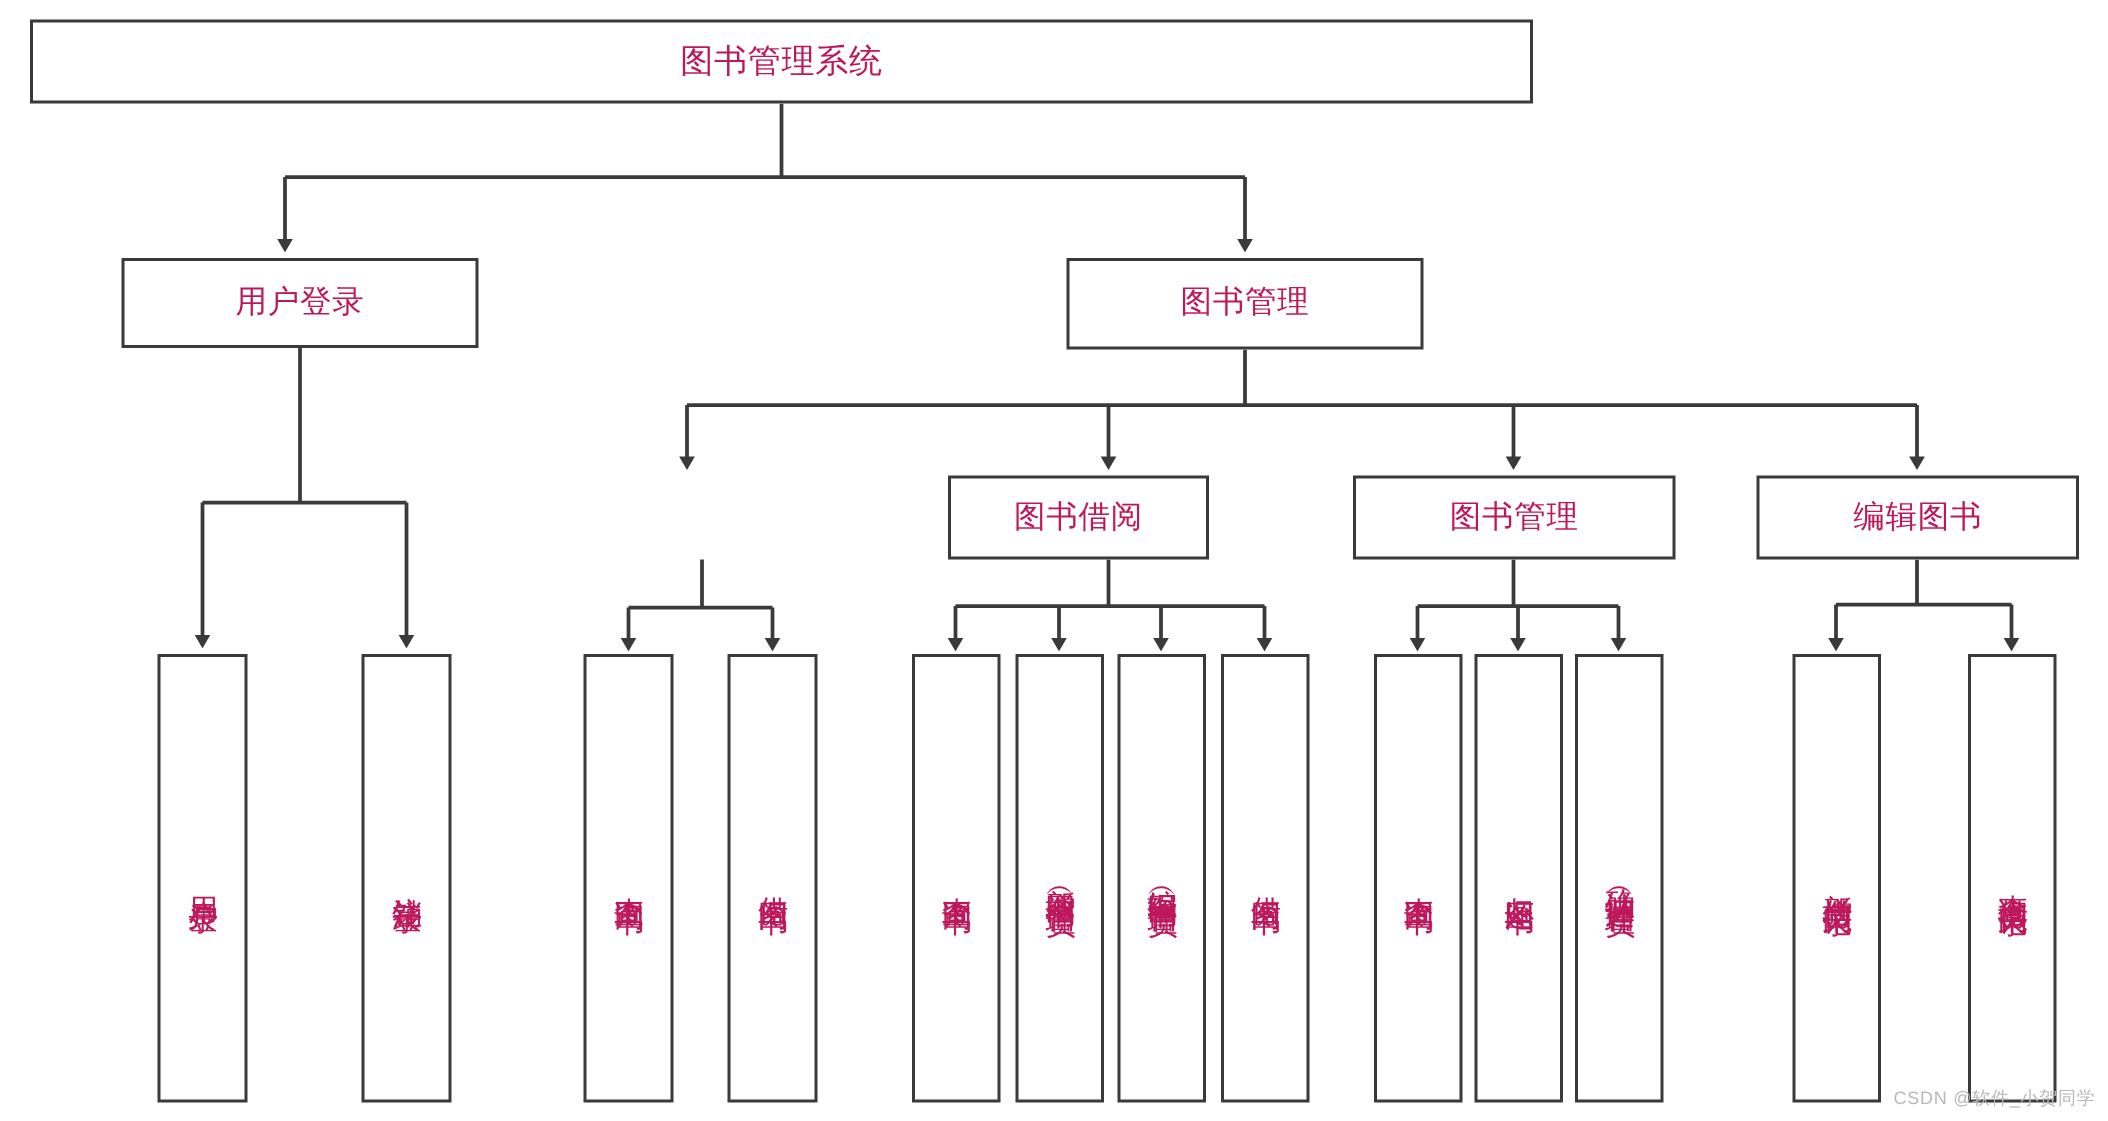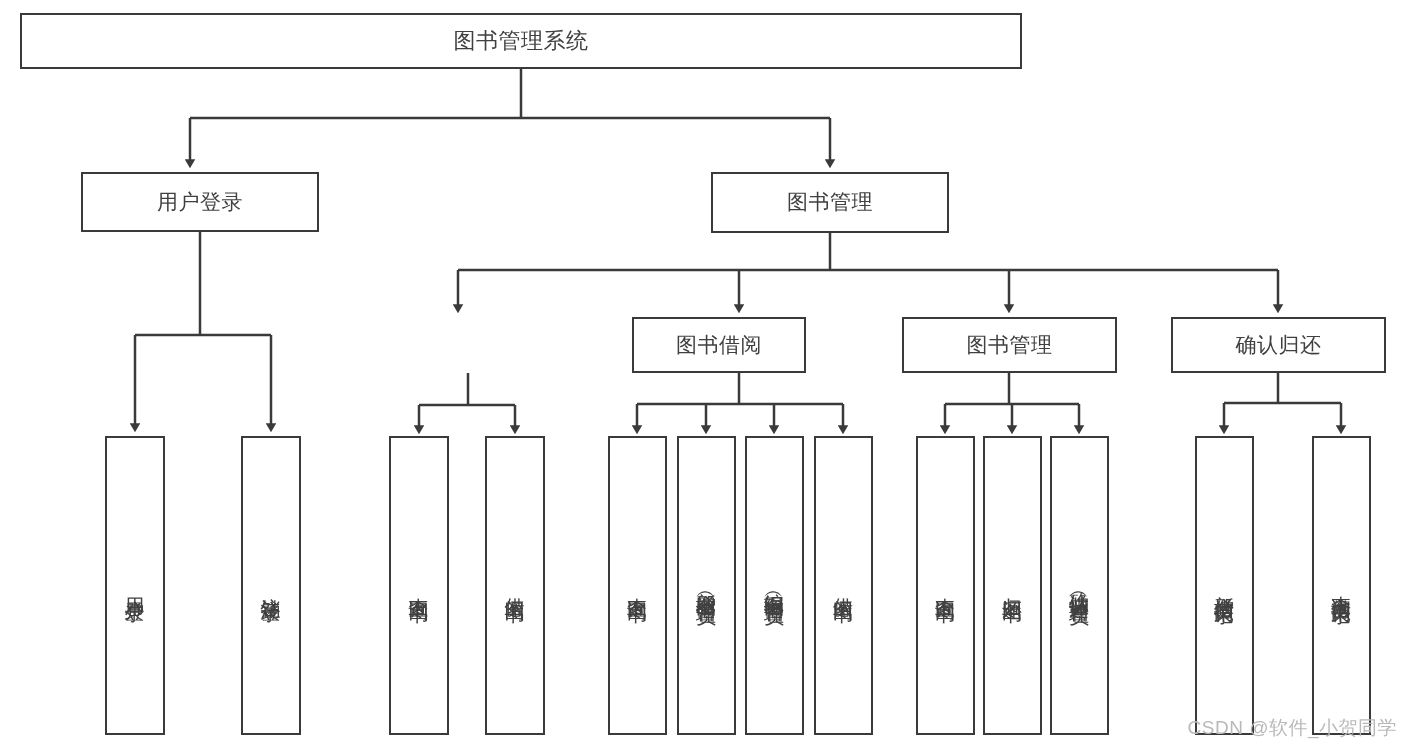--- a/index.html
+++ b/index.html
@@ -40,7 +40,7 @@
     overflow: hidden;
   }
   .node-label {
-    color: #404040;
+    color: #be185d;
     font-size: 21px;
     line-height: 1.08;
     letter-spacing: 0.5px;

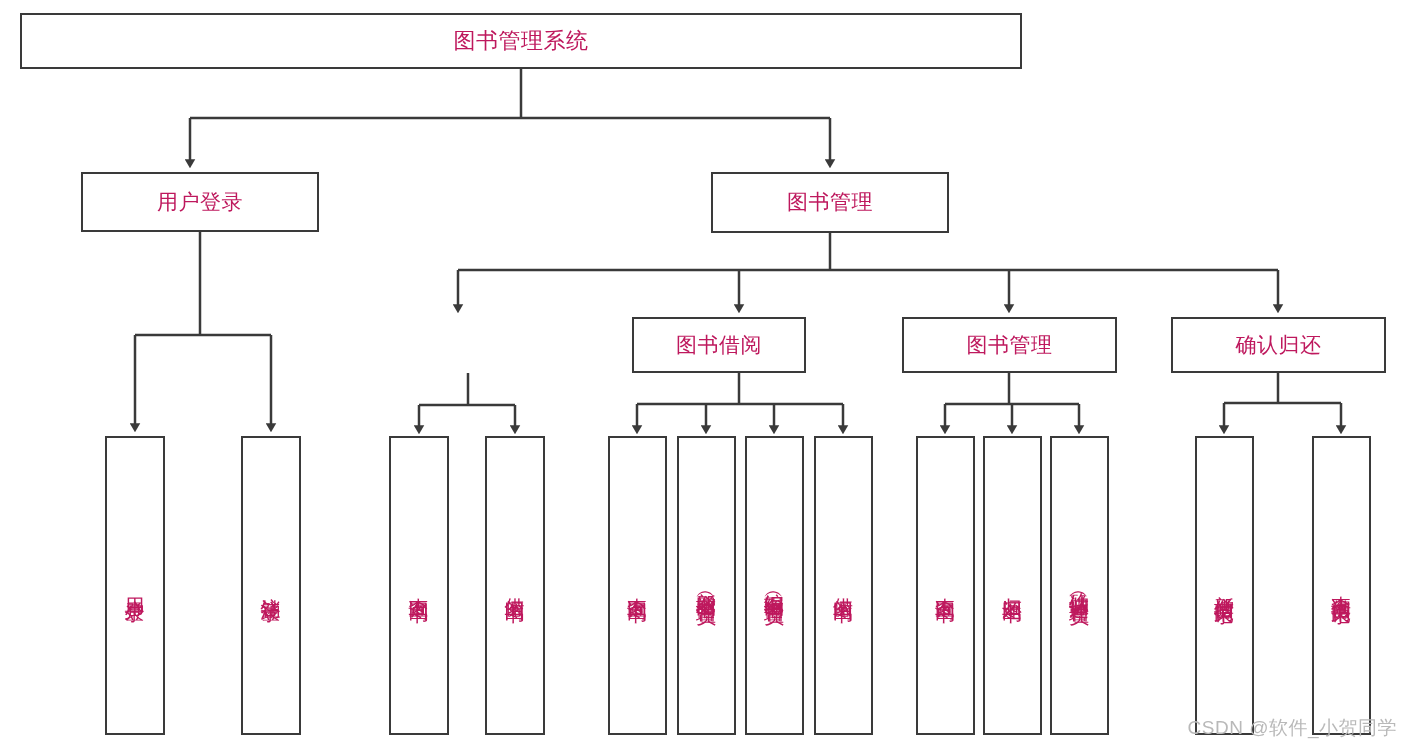--- a/index.html
+++ b/index.html
@@ -141,7 +141,7 @@
     <span class="node-label">图书管理</span>
   </div>
   <div class="node-box" style="left:1171px; top:317px; width:215px; height:56px;">
-    <span class="node-label">确认归还</span>
+    <span class="node-label">编辑图书</span>
   </div>
 
   <div class="node-box vertical" style="left:105px; top:436px; width:60px; height:299px;">

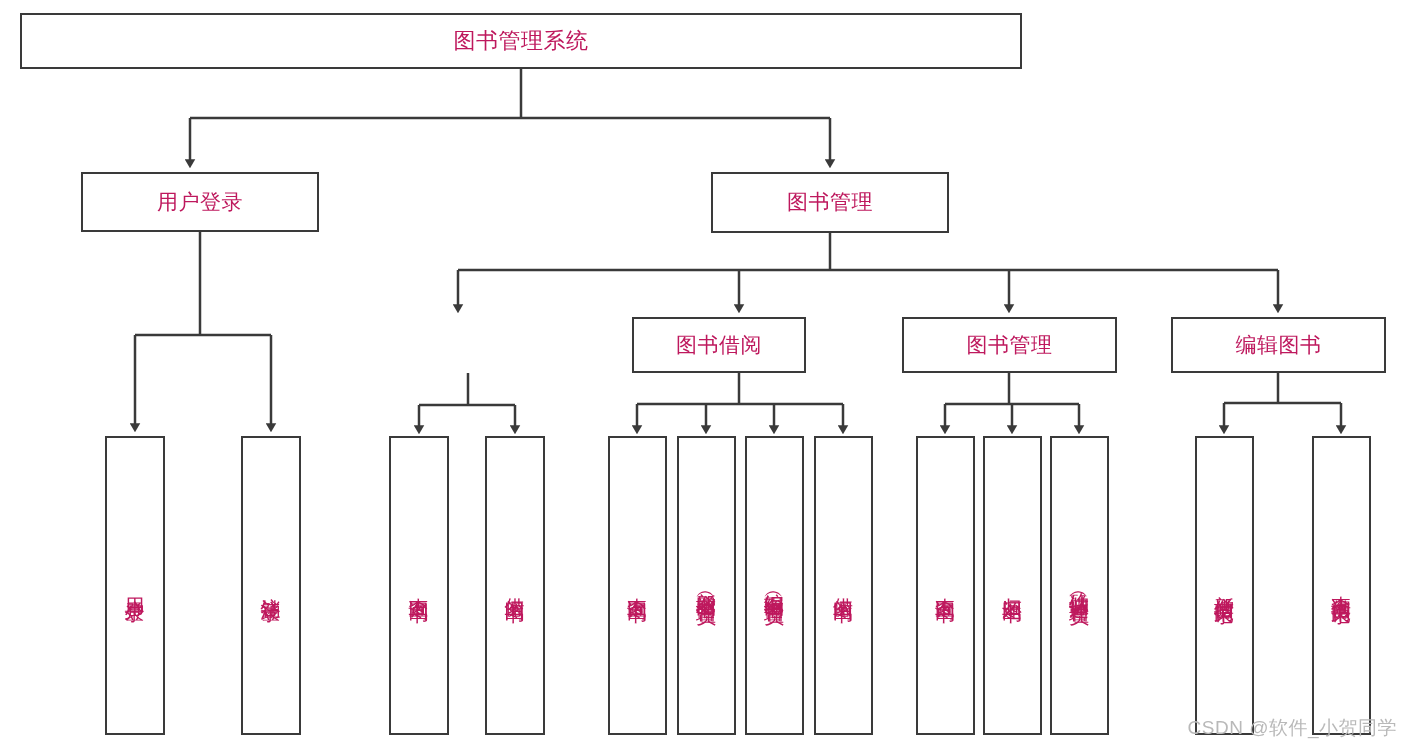--- a/index.html
+++ b/index.html
@@ -61,7 +61,7 @@
     position: absolute;
     right: 8px;
     bottom: 6px;
-    font-size: 19px;
+    font-size: 12px;
     color: #b9b9b9;
     letter-spacing: 0.5px;
     white-space: nowrap;

